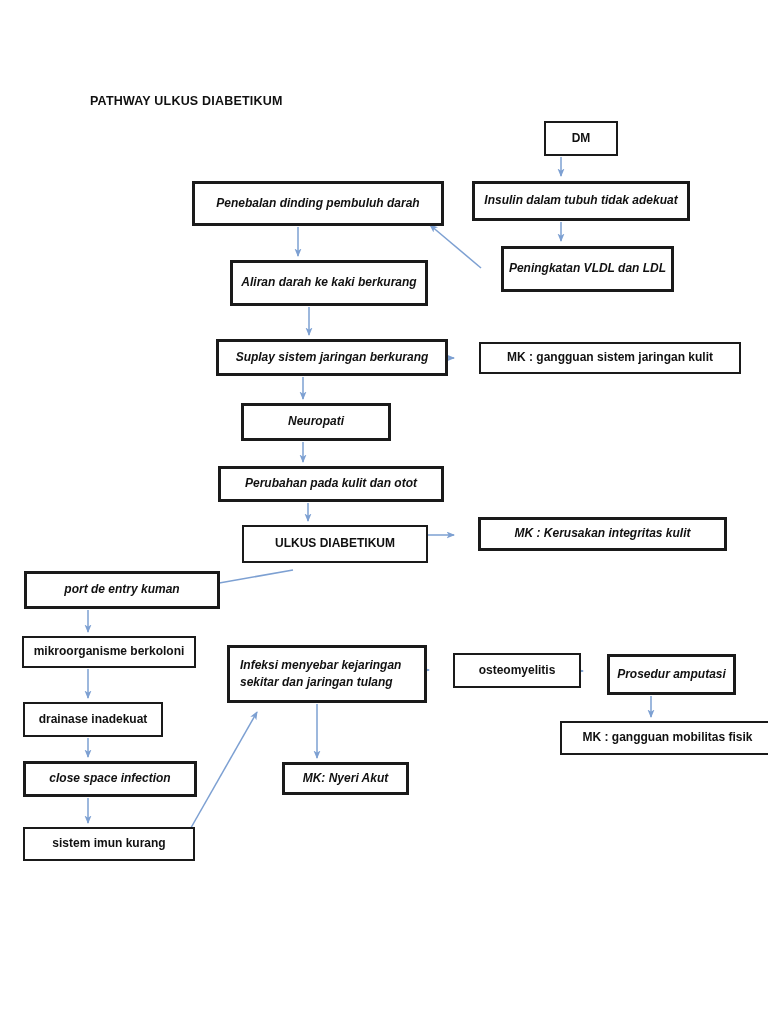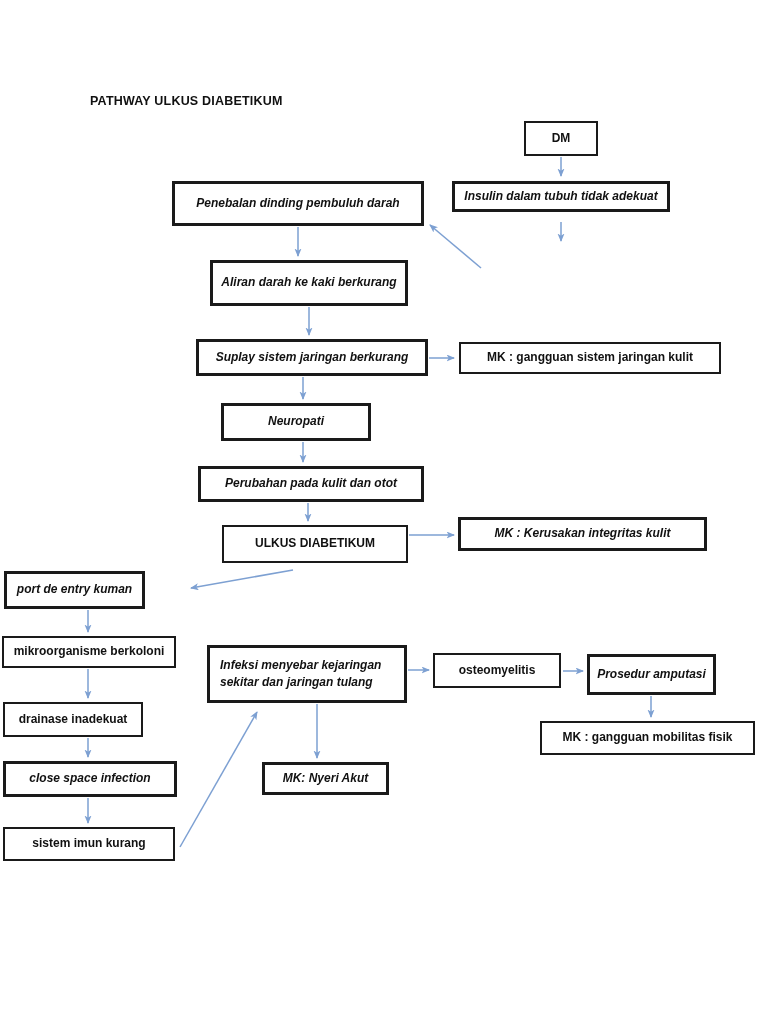--- a/index.html
+++ b/index.html
@@ -40,6 +40,7 @@
     color: var(--text);
     line-height: 1.45;
     white-space: pre-line;
+    margin-left: 20px;
   }
   .node.b3 { border-width: 3px; font-style: italic; }
   .node.left-align {

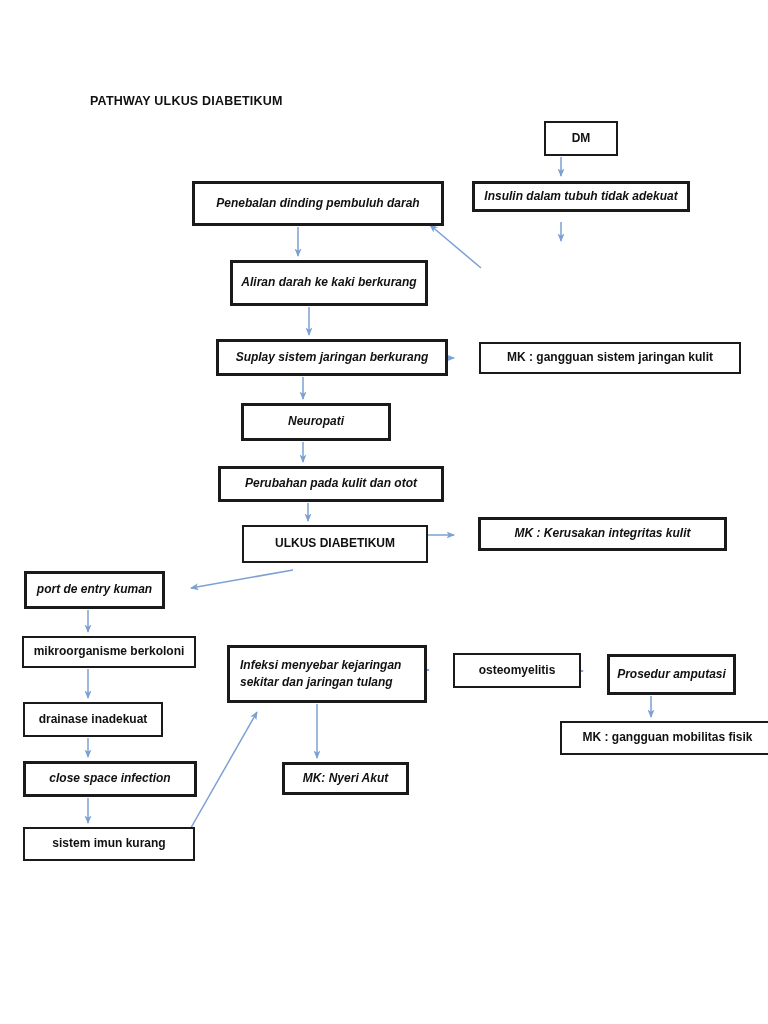--- a/index.html
+++ b/index.html
@@ -94,7 +94,7 @@
   </svg>
 
   <div class="node" style="left:524px;top:121px;width:74px;height:35px">DM</div>
-  <div class="node b3" style="left:452px;top:181px;width:218px;height:31px">Insulin dalam tubuh tidak adekuat</div>
+  <div class="node b3" style="left:452px;top:181px;width:218px;height:40px">Insulin dalam tubuh tidak adekuat</div>
   <div class="node b3" style="left:172px;top:181px;width:252px;height:45px">Penebalan dinding pembuluh darah</div>
   <div class="node b3" style="left:210px;top:260px;width:198px;height:46px">Aliran darah ke kaki berkurang</div>
   <div class="node b3" style="left:196px;top:339px;width:232px;height:37px">Suplay sistem jaringan berkurang</div>

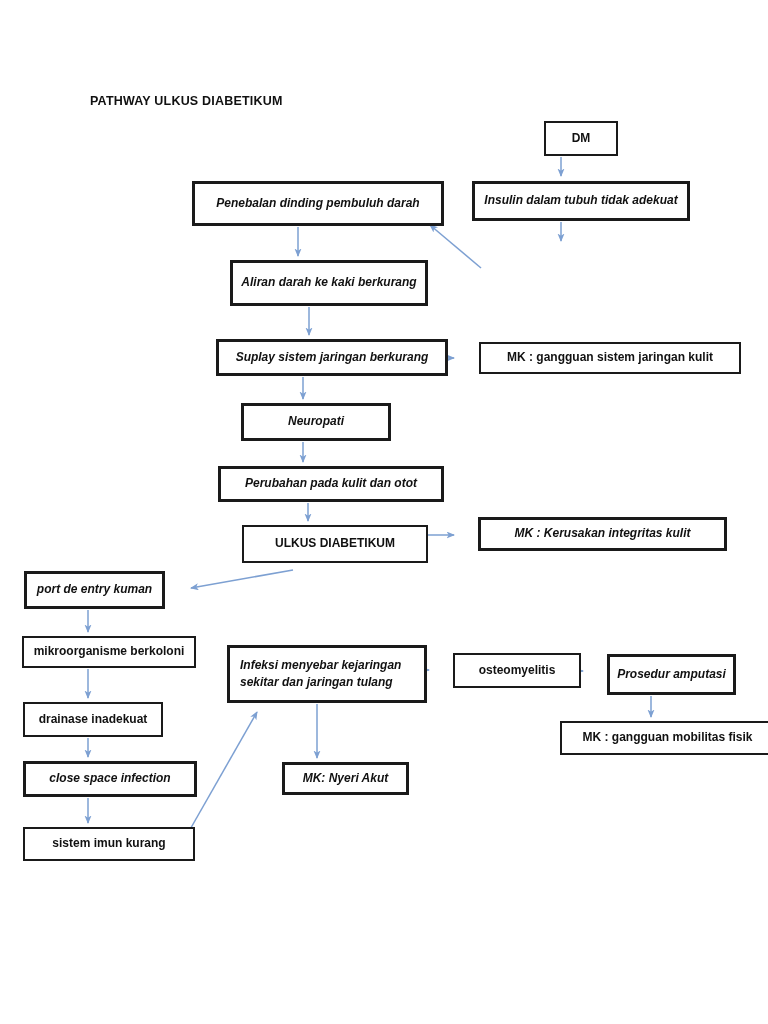--- a/index.html
+++ b/index.html
@@ -96,6 +96,7 @@
   <div class="node" style="left:524px;top:121px;width:74px;height:35px">DM</div>
   <div class="node b3" style="left:452px;top:181px;width:218px;height:40px">Insulin dalam tubuh tidak adekuat</div>
   <div class="node b3" style="left:172px;top:181px;width:252px;height:45px">Penebalan dinding pembuluh darah</div>
+  <div class="node b3" style="left:481px;top:246px;width:173px;height:46px">Peningkatan VLDL dan LDL</div>
   <div class="node b3" style="left:210px;top:260px;width:198px;height:46px">Aliran darah ke kaki berkurang</div>
   <div class="node b3" style="left:196px;top:339px;width:232px;height:37px">Suplay sistem jaringan berkurang</div>
   <div class="node" style="left:459px;top:342px;width:262px;height:32px">MK : gangguan sistem jaringan kulit</div>

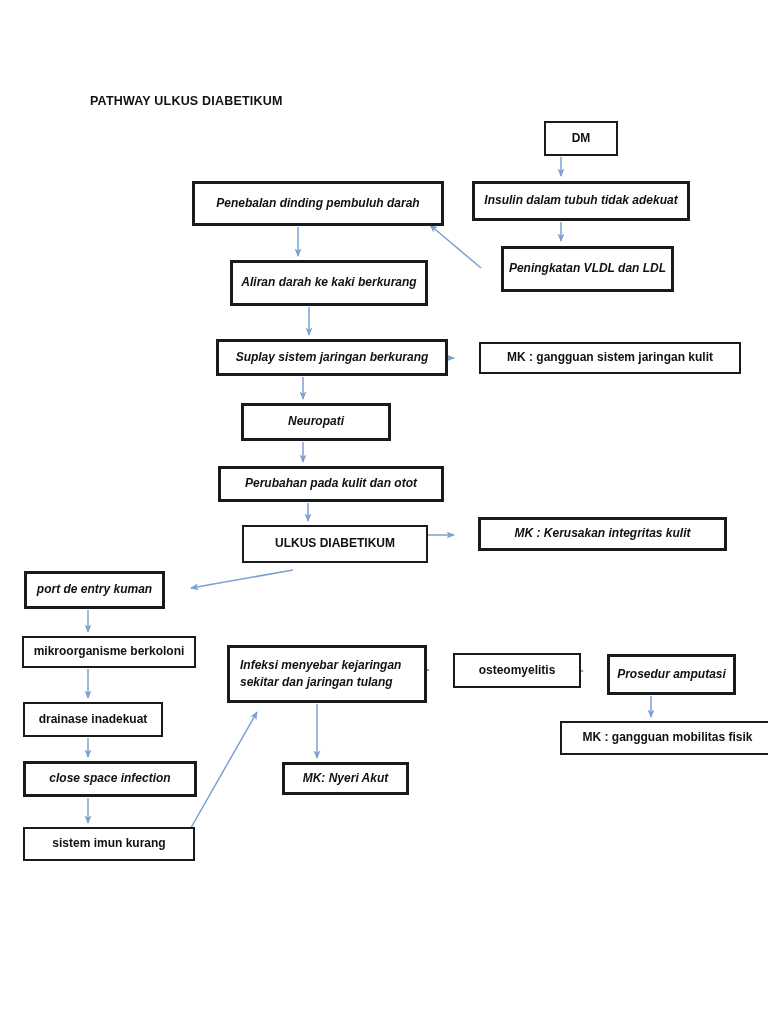--- a/index.html
+++ b/index.html
@@ -104,7 +104,7 @@
   <div class="node b3" style="left:198px;top:466px;width:226px;height:36px">Perubahan pada kulit dan otot</div>
   <div class="node" style="left:222px;top:525px;width:186px;height:38px">ULKUS DIABETIKUM</div>
   <div class="node b3" style="left:458px;top:517px;width:249px;height:34px">MK : Kerusakan integritas kulit</div>
-  <div class="node b3" style="left:4px;top:571px;width:141px;height:38px">port de entry kuman</div>
+  <div class="node b3" style="left:4px;top:571px;width:196px;height:38px">port de entry kuman</div>
   <div class="node" style="left:2px;top:636px;width:174px;height:32px">mikroorganisme berkoloni</div>
   <div class="node" style="left:3px;top:702px;width:140px;height:35px">drainase inadekuat</div>
   <div class="node b3" style="left:3px;top:761px;width:174px;height:36px">close space infection</div>

